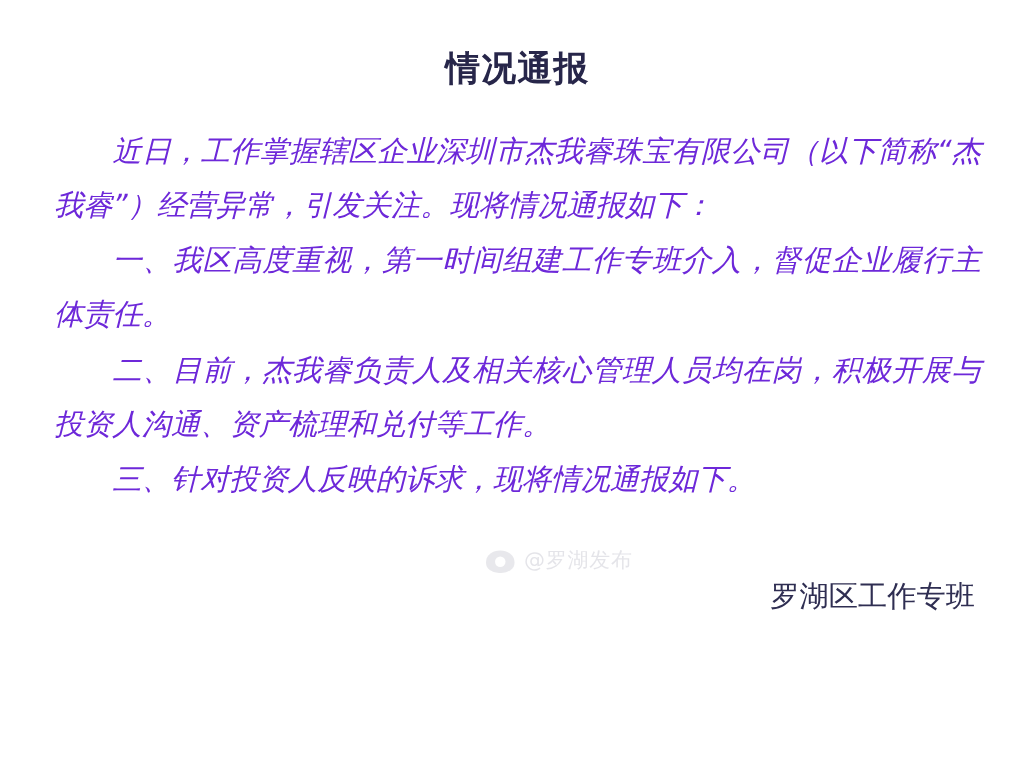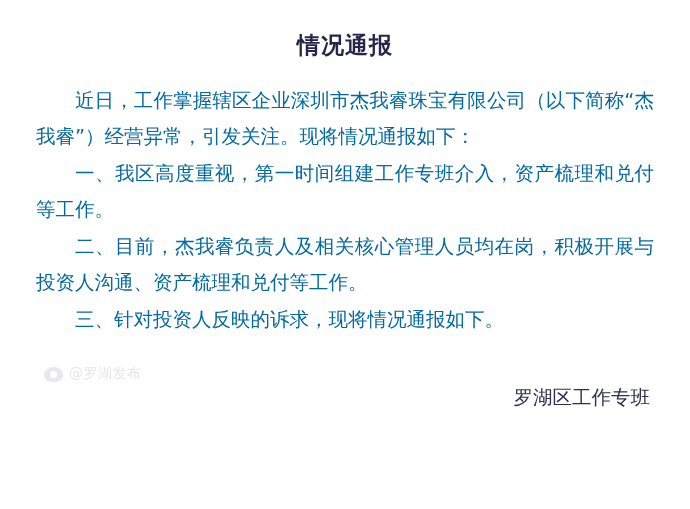--- a/index.html
+++ b/index.html
@@ -34,11 +34,12 @@
   .body-text {
     font-size: 19.5px;
     line-height: 36px;
-    color: #0369a1;
+    color: #6d28d9;
     text-align: justify;
     text-justify: inter-ideograph;
     font-family: "DejaVu Sans", "Liberation Sans", sans-serif;
     font-weight: normal;
+    font-style: italic;
   }
   .para {
     text-indent: 2em;

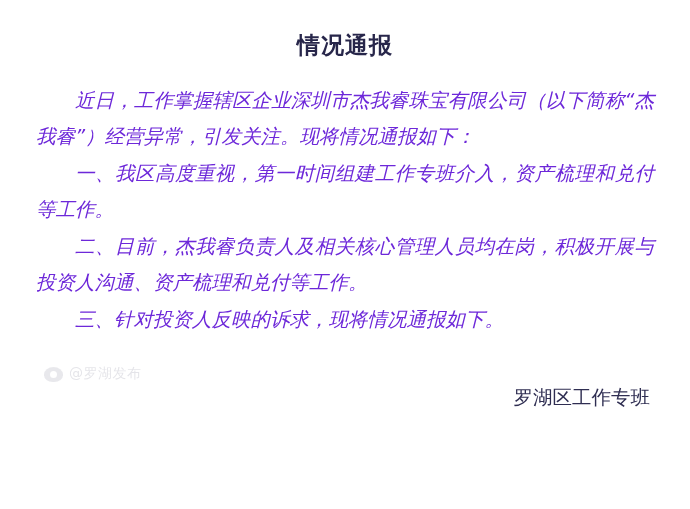--- a/index.html
+++ b/index.html
@@ -102,7 +102,7 @@
 
   <div class="body-text">
     <p class="para">近日，工作掌握辖区企业深圳市杰我睿珠宝有限公司（以下简称“杰我睿”）经营异常，引发关注。现将情况通报如下：</p>
-    <p class="para">一、我区高度重视，第一时间组建工作专班介入，资产梳理和兑付等工作。</p>
+    <p class="para">一、我区高度重视，第一时间组建工作专班介入，督促企业履行主体责任。</p>
     <p class="para">二、目前，杰我睿负责人及相关核心管理人员均在岗，积极开展与投资人沟通、资产梳理和兑付等工作。</p>
     <p class="para">三、针对投资人反映的诉求，现将情况通报如下。</p>
   </div>

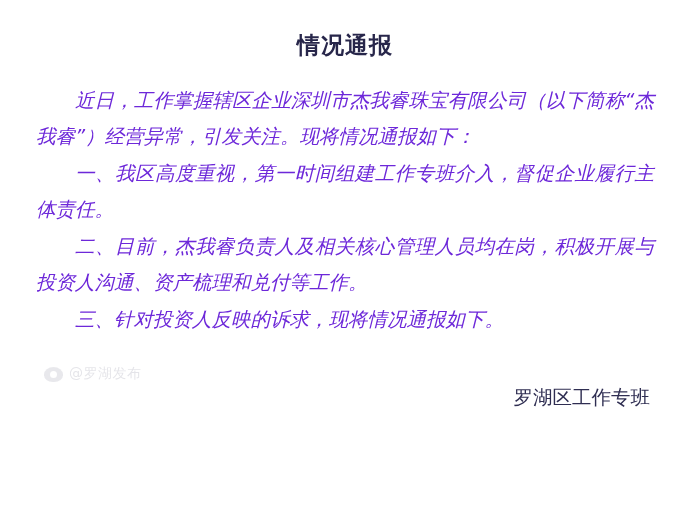--- a/index.html
+++ b/index.html
@@ -59,11 +59,12 @@
   }
   .watermark {
     position: absolute;
-    left: 4px;
+    left: 16px;
     right: 0;
     bottom: 10px;
     display: flex;
     align-items: center;
+    justify-content: center;
     gap: 6px;
     opacity: 0.30;
     margin-left: 40px;

